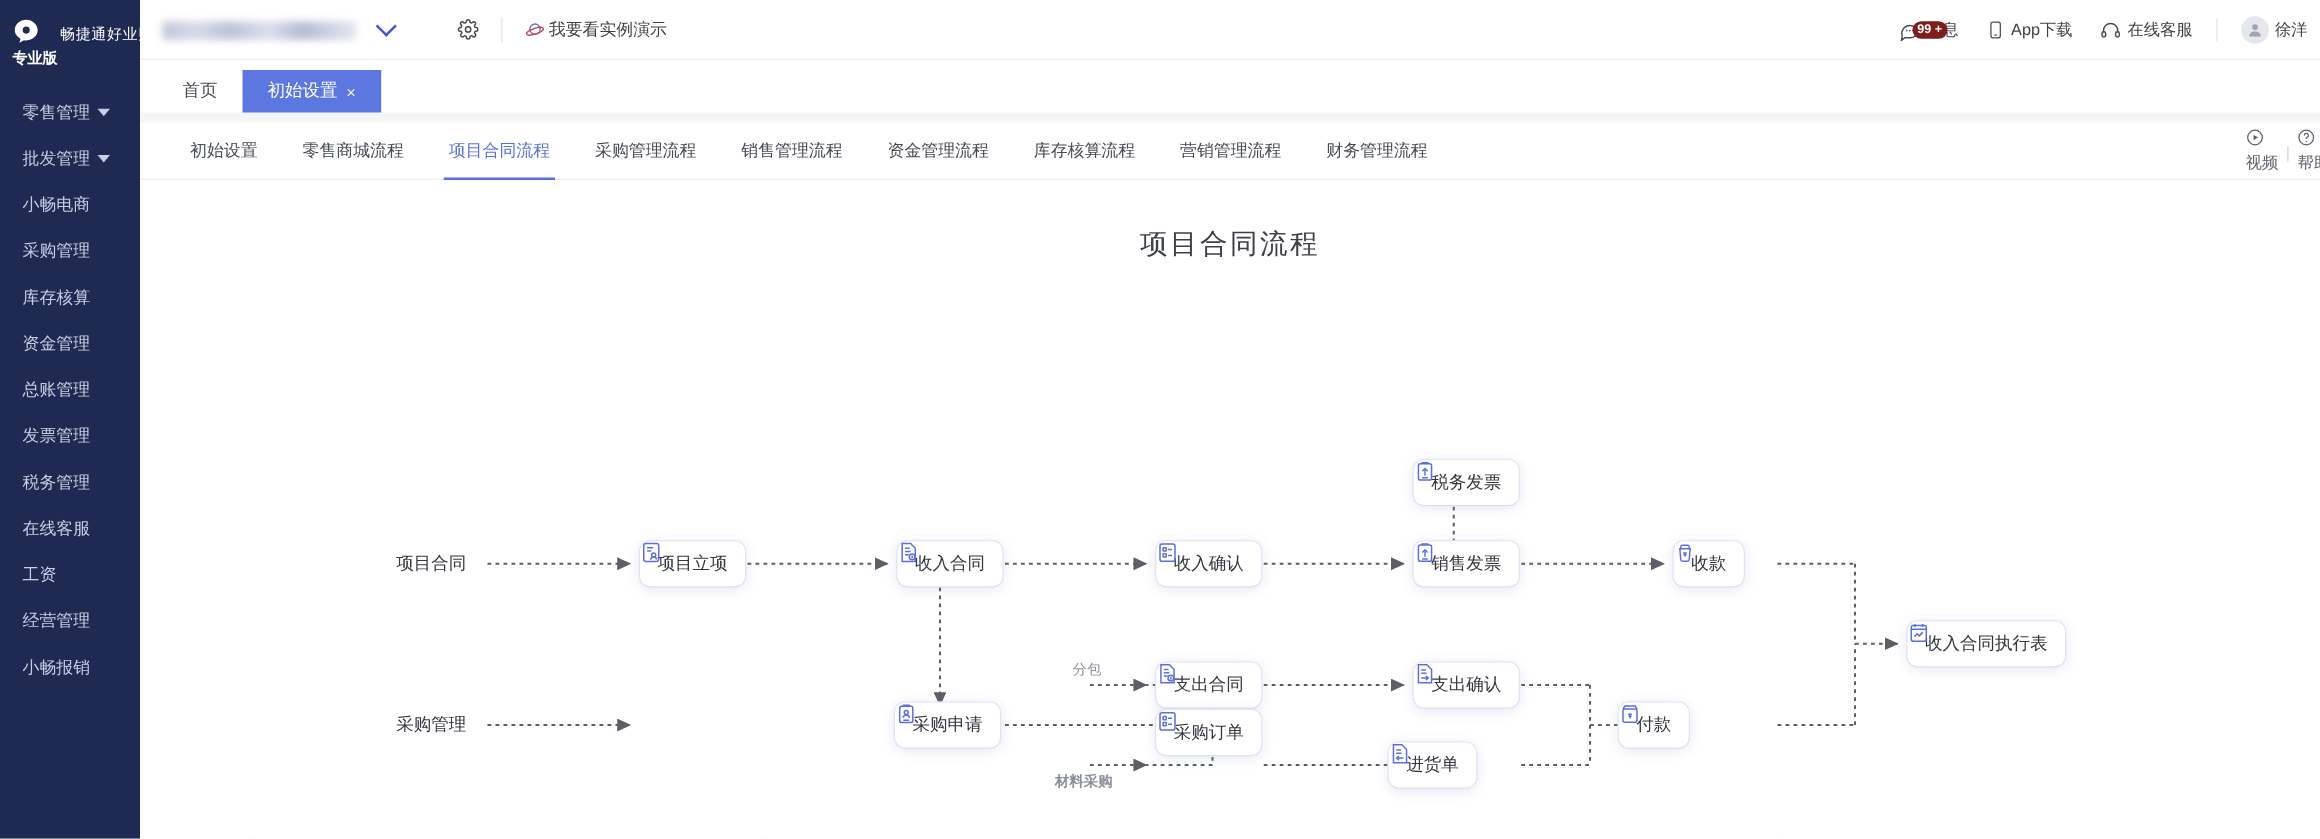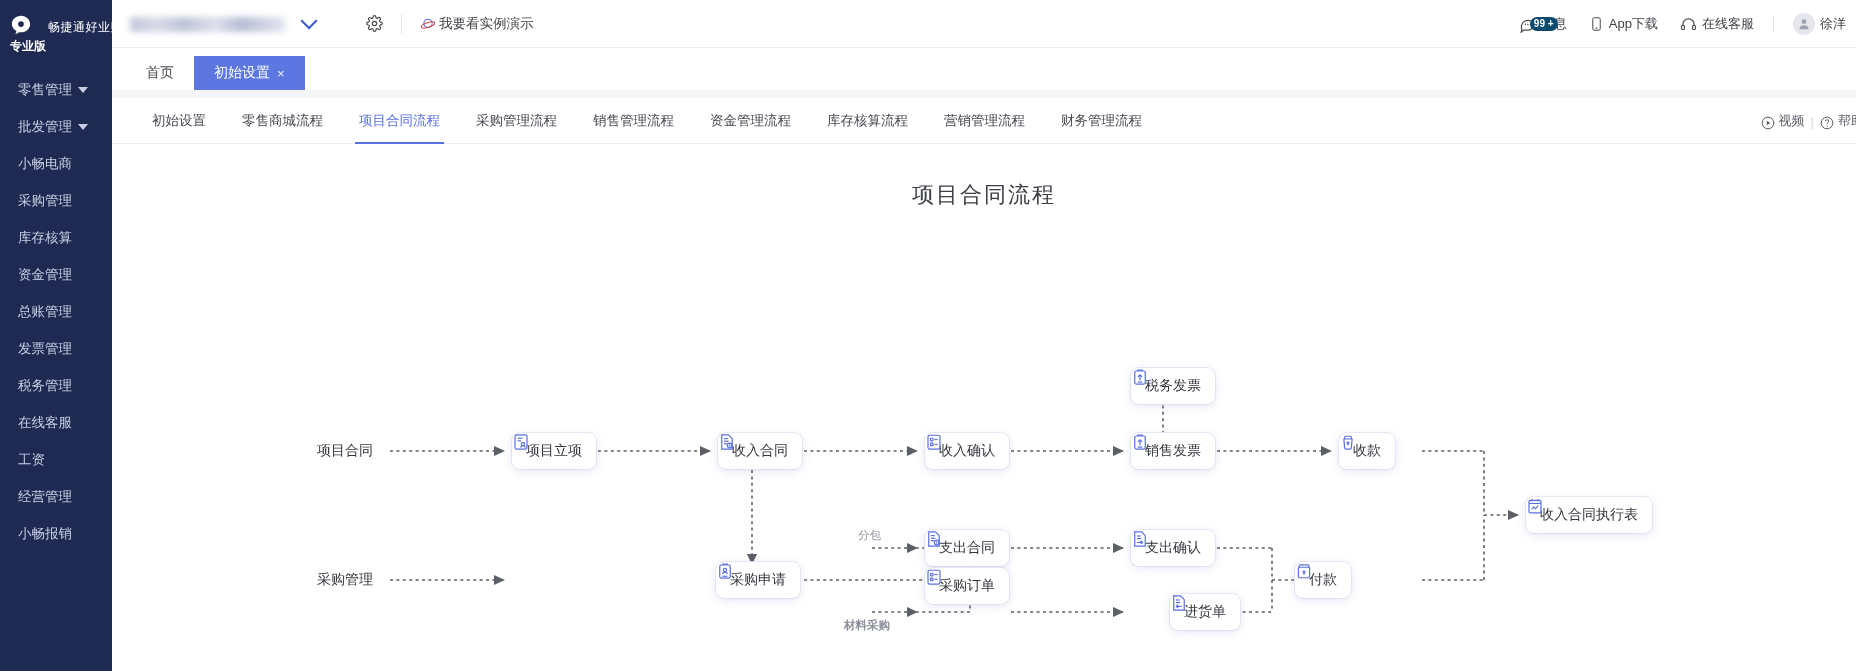--- a/index.html
+++ b/index.html
@@ -59,7 +59,7 @@
   .tr-item { display:flex; align-items:center; gap:5px; color:#3f3f46; font-size:13px; padding:0 11px; cursor:pointer; position:relative;}
   .badge {
     position:absolute; top:2px; left:22px;
-    background:#0c4a6e; color:#fff; font-size:10px; line-height:14px;
+    background:#7f1d1d; color:#fff; font-size:10px; line-height:14px;
     border-radius:8px; padding:0 4px; min-width:24px; text-align:center;
     font-weight:bold;
   }

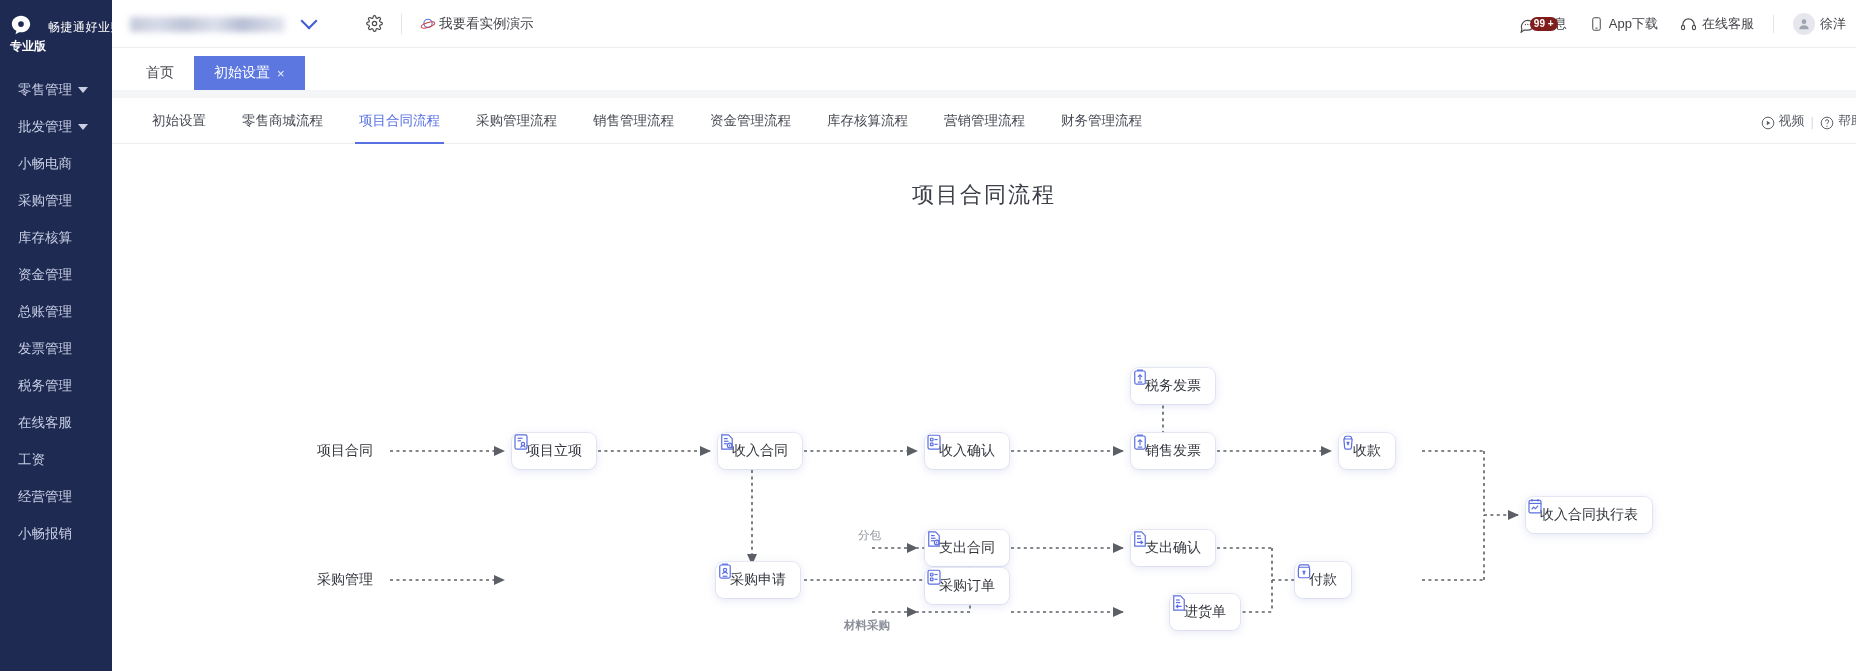--- a/index.html
+++ b/index.html
@@ -89,7 +89,7 @@
     content:""; position:absolute; left:14px; right:14px; bottom:0; height:2px; background:#5771e3;
   }
   .subtabs-right { position:absolute; right:-8px; top:0; height:46px; display:flex; align-items:center; gap:6px; font-size:13px; color:#5b5f68; white-space:nowrap;}
-  .srt { display:flex;align-items:flex-end;gap:4px;cursor:pointer;}
+  .srt { display:flex;align-items:flex-start;gap:4px;cursor:pointer;flex-direction:column;}
   .srt-sep { color:#d6d8dd; }
 
   .flow-title { text-align:center; font-size:22px; color:#3d4049; margin-top:36px; letter-spacing:2px; }

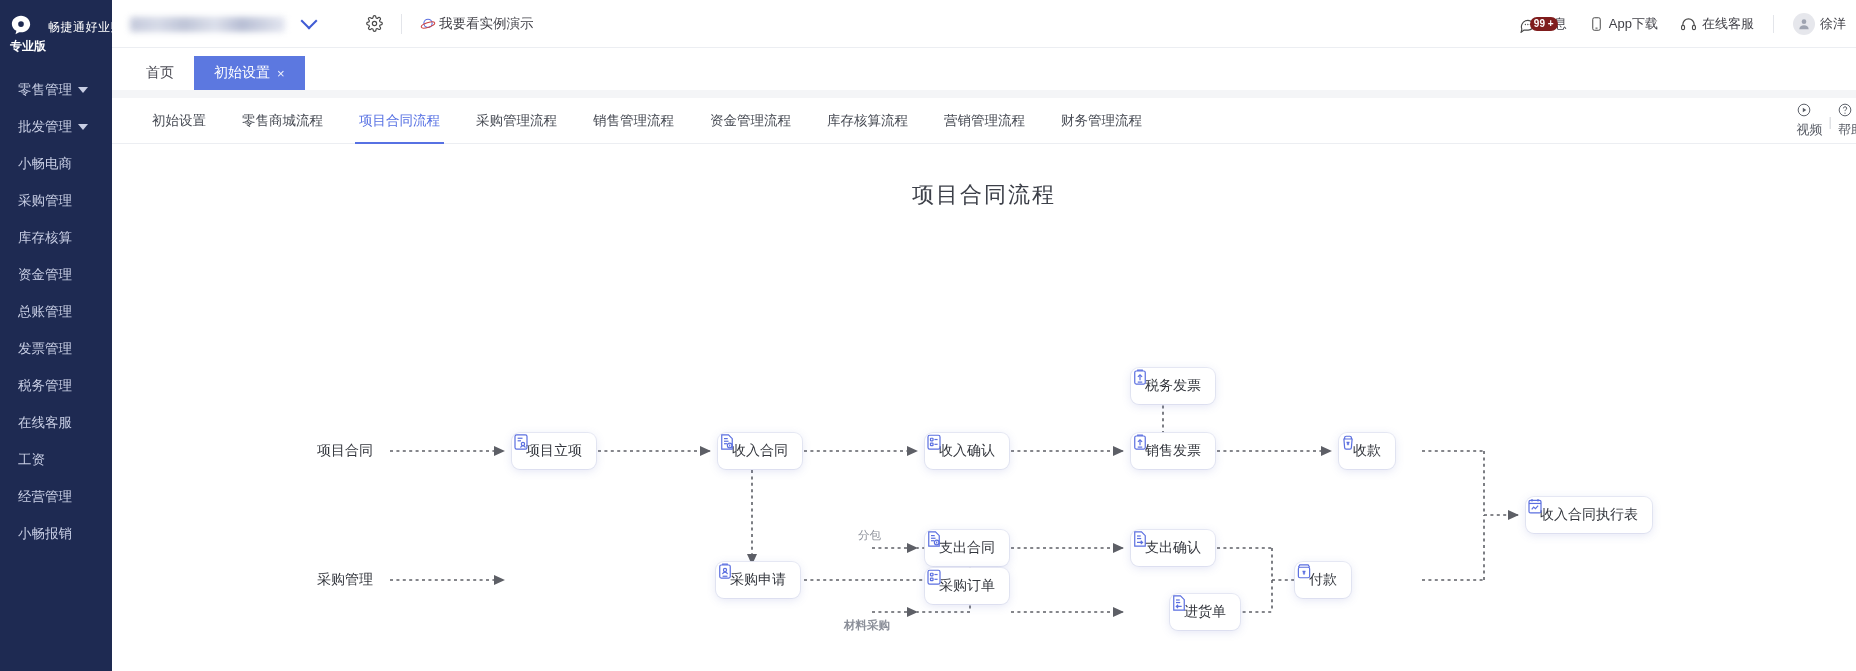--- a/index.html
+++ b/index.html
@@ -460,7 +460,7 @@
           <span>采购订单</span>
         </div>
 
-        <div class="node" style="left:1058px; top:450px;">
+        <div class="node" style="left:999px; top:450px;">
           <svg width="18" height="18" viewBox="0 0 24 24" fill="none" stroke="#5b6fe0" stroke-width="1.6">
               <path d="M5 2.5h9l5 5v14H5z"></path>
               <line x1="8" y1="8" x2="13" y2="8"></line>

